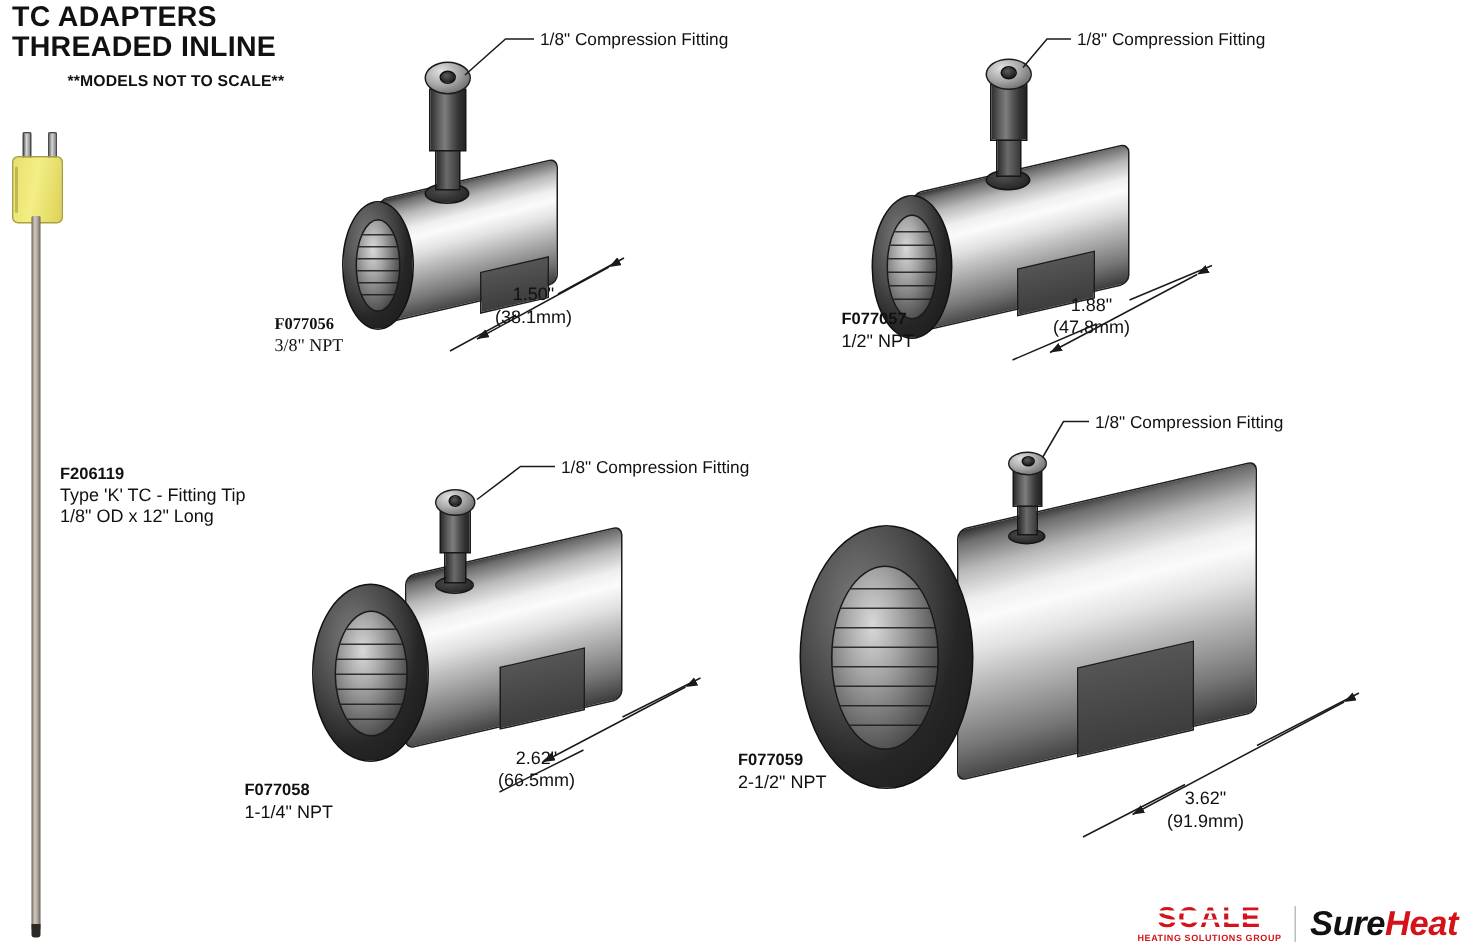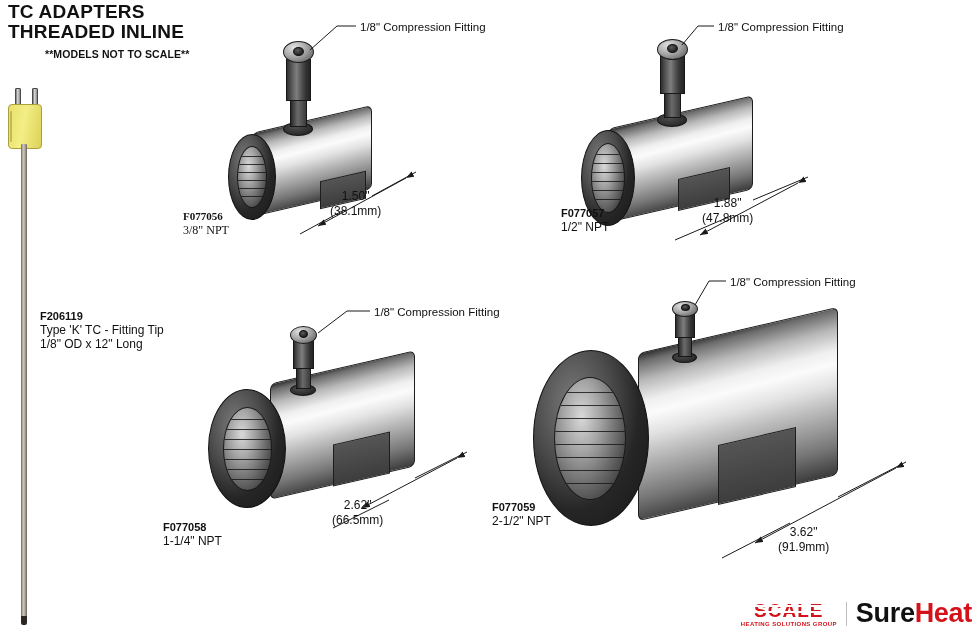--- a/index.html
+++ b/index.html
@@ -84,7 +84,7 @@
     background:#ffffff;}
   .tutco-sub{font-size:6px;font-weight:bold;color:#d4121a;letter-spacing:.4px;margin-top:1px;}
   .logo-div{width:1px;height:24px;background:#bdbdbd;}
-  .sureheat{font-size:27px;font-weight:bold;letter-spacing:-.3px;}
+  .sureheat{font-size:23px;font-weight:bold;font-style:italic;letter-spacing:-.3px;}
   .sh-a{color:#111;}
   .sh-b{color:#d4121a;}
 </style>

